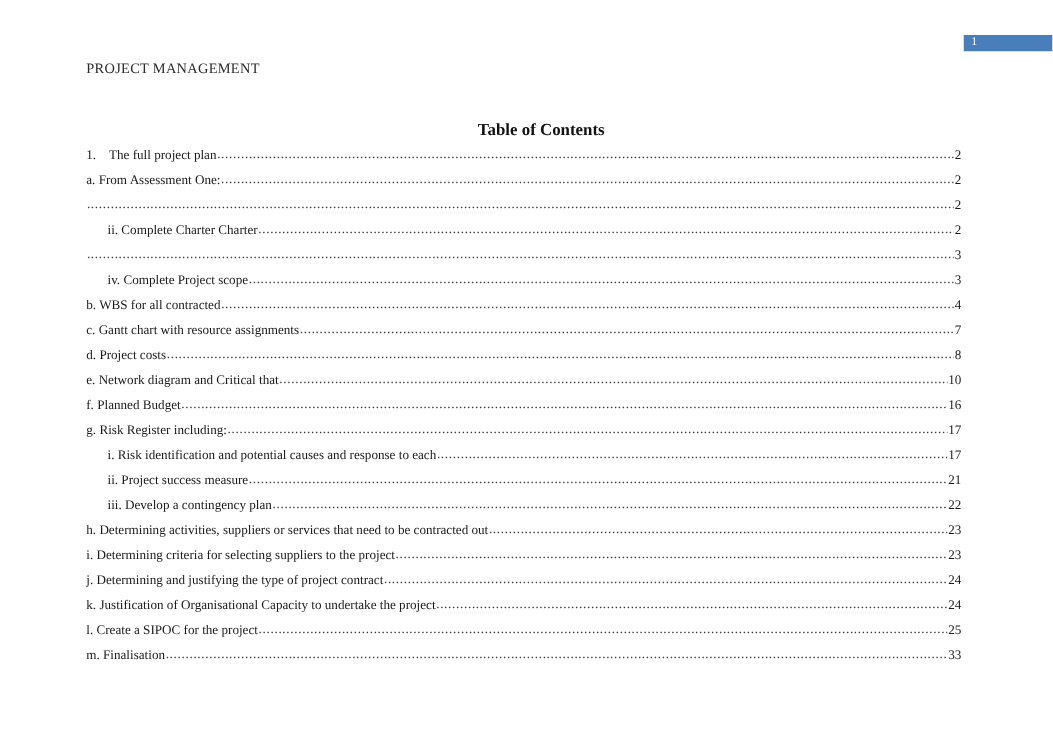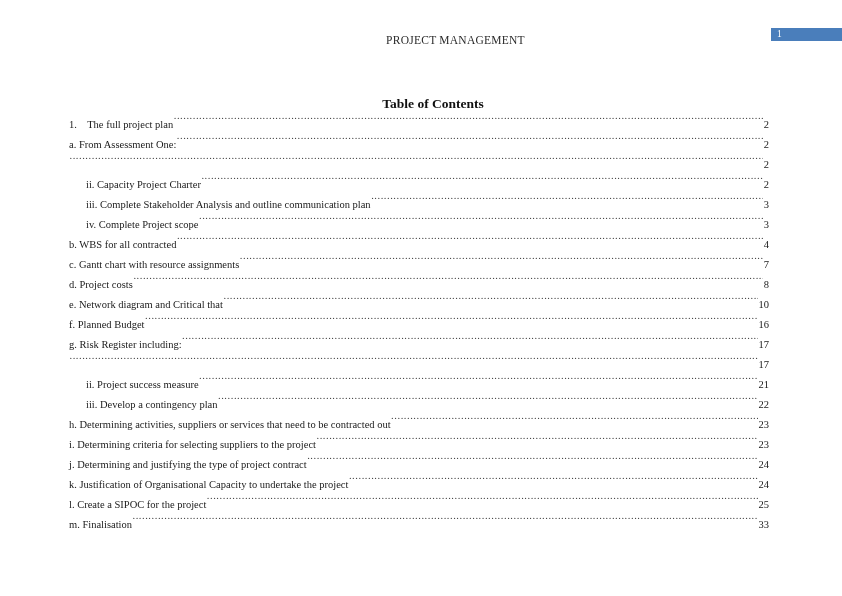--- a/index.html
+++ b/index.html
@@ -25,11 +25,10 @@
   
   .doc-header {
     position: absolute;
-    top: 33px;
+    top: 48px;
     left: 69px;
     right: 0;
     height: 20px;
-    text-align: center;
   }
   .header-title {
     font-size: 11.5px;

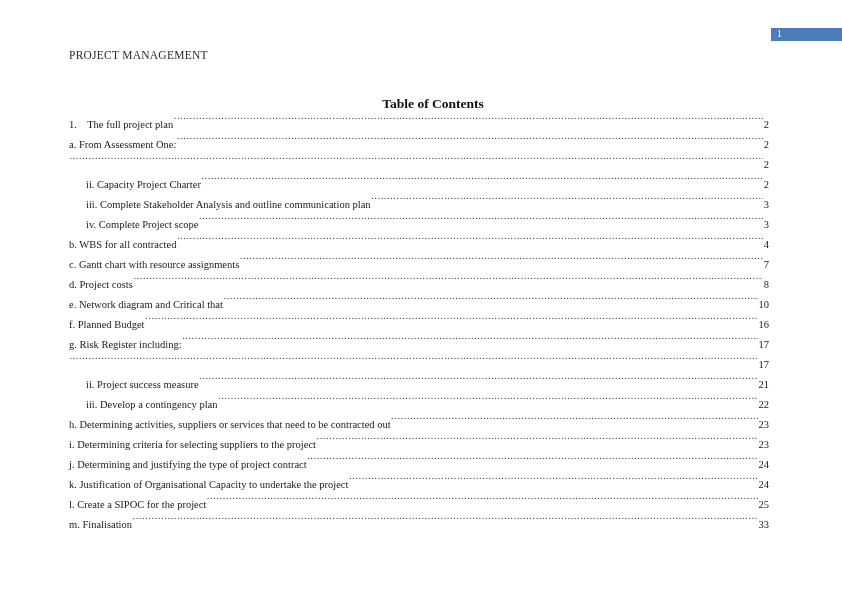--- a/index.html
+++ b/index.html
@@ -80,7 +80,7 @@
 
   .toc-row {
     display: flex;
-    align-items: flex-start;
+    align-items: flex-end;
     font-size: 10.5px;
     line-height: 20px;
     height: 20px;

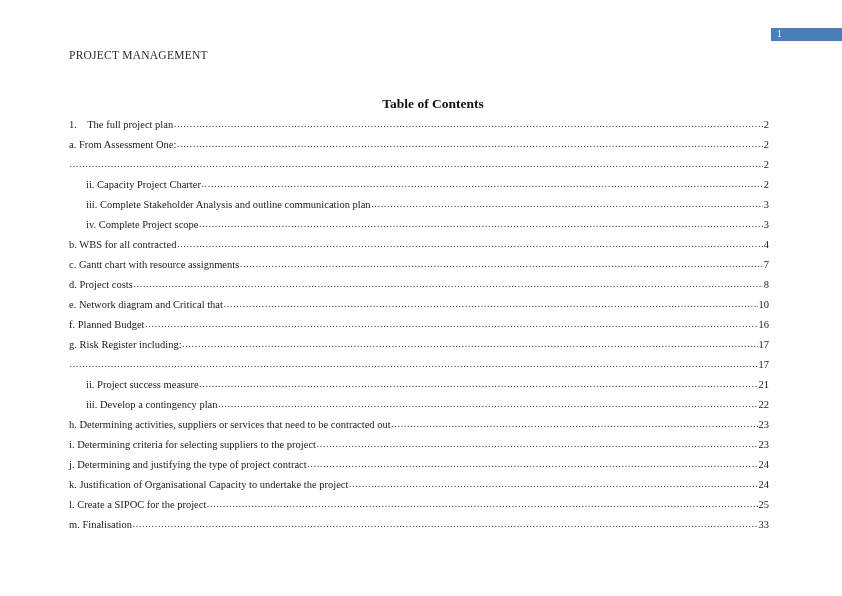--- a/index.html
+++ b/index.html
@@ -156,7 +156,7 @@
         <span class="toc-page">2</span>
       </div>
       <div class="toc-row lvl-2">
-        <span class="toc-label">ii. Capacity Project Charter</span>
+        <span class="toc-label">ii. Complete Charter Charter</span>
         <span class="toc-leader"></span>
         <span class="toc-page">2</span>
       </div>

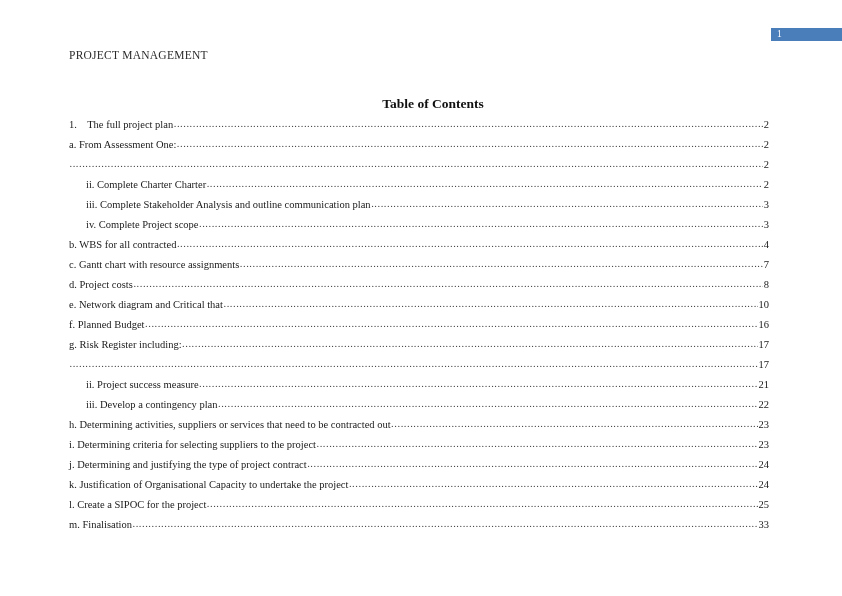--- a/index.html
+++ b/index.html
@@ -161,7 +161,6 @@
         <span class="toc-page">2</span>
       </div>
       <div class="toc-row lvl-2">
-        <span class="toc-label">iii. Complete Stakeholder Analysis and outline communication plan</span>
         <span class="toc-leader"></span>
         <span class="toc-page">3</span>
       </div>

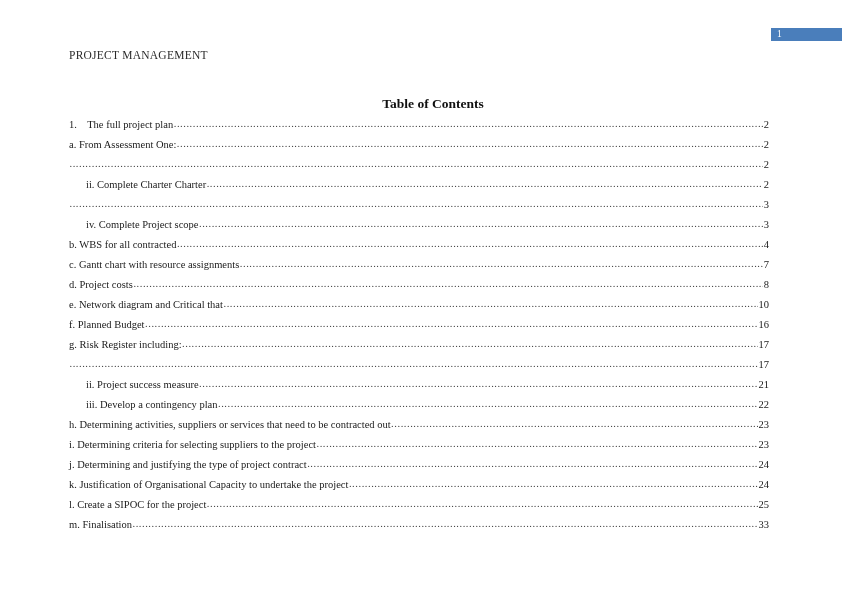--- a/index.html
+++ b/index.html
@@ -200,6 +200,7 @@
         <span class="toc-page">17</span>
       </div>
       <div class="toc-row lvl-2">
+        <span class="toc-label">i. Risk identification and potential causes and response to each</span>
         <span class="toc-leader"></span>
         <span class="toc-page">17</span>
       </div>

